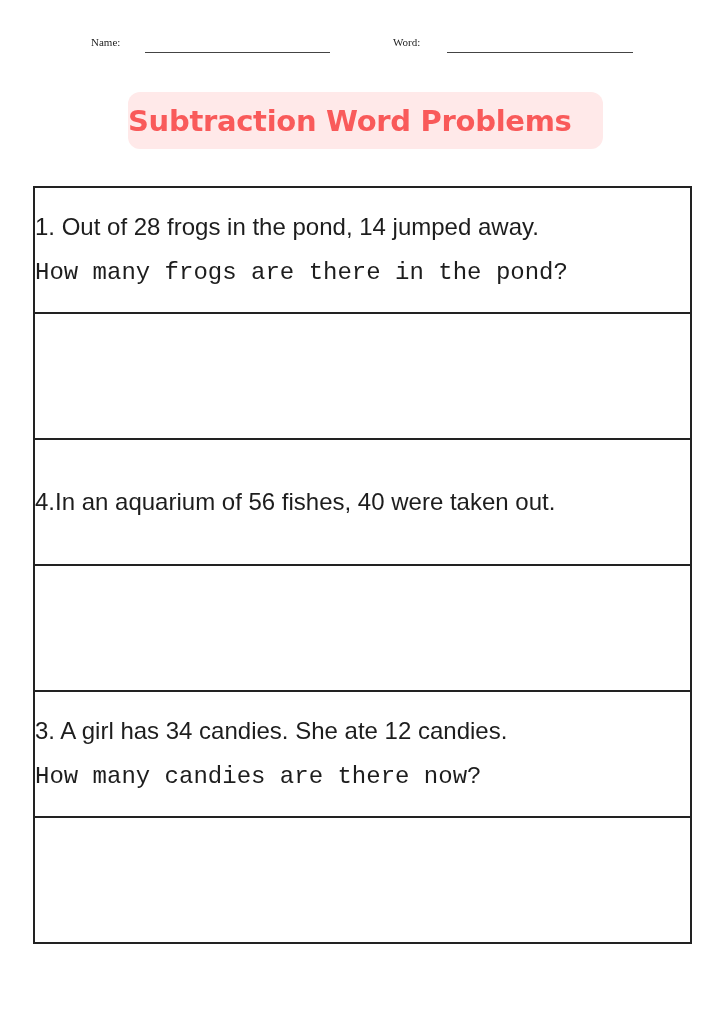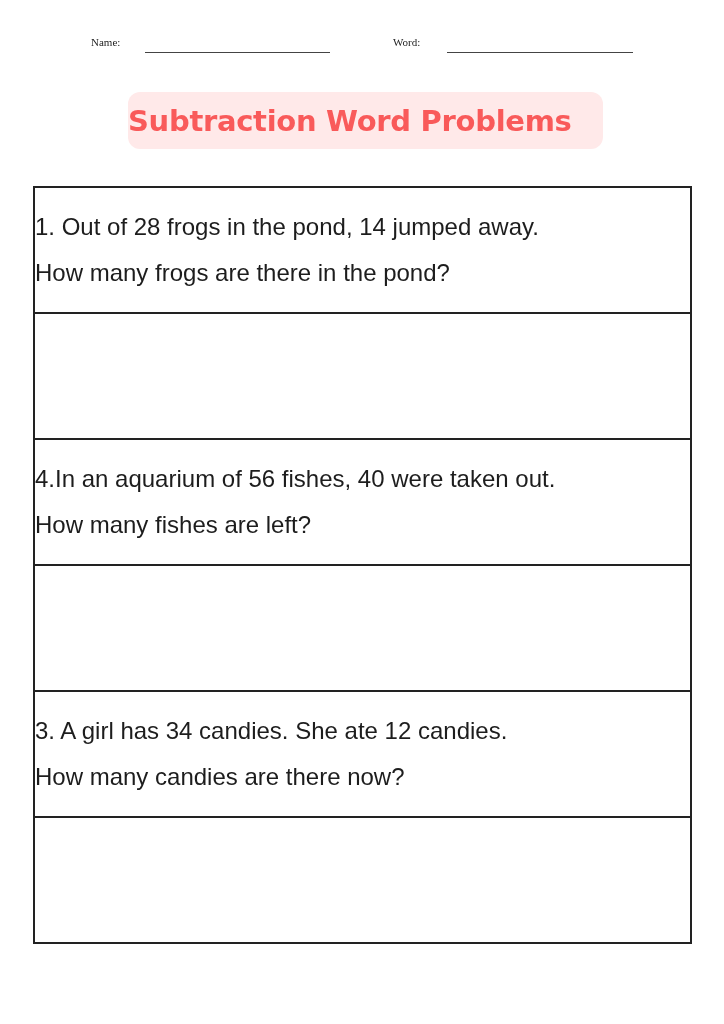--- a/index.html
+++ b/index.html
@@ -13,7 +13,7 @@
   .row { height:124px; border-top:2px solid #222; display:flex; flex-direction:column; align-items:flex-start; justify-content:center; }
   .row:first-child { border-top:none; }
   .q-line { font-family:"Liberation Sans", sans-serif; font-size:24px; color:#1d1d1d; line-height:24px; white-space:nowrap; }
-  .q-line + .q-line { margin-top:22px; }
+  .q-line + .q-line { margin-top:22px;font-family:Liberation Mono, monospace; }
 </style>
 </head>
 <body>

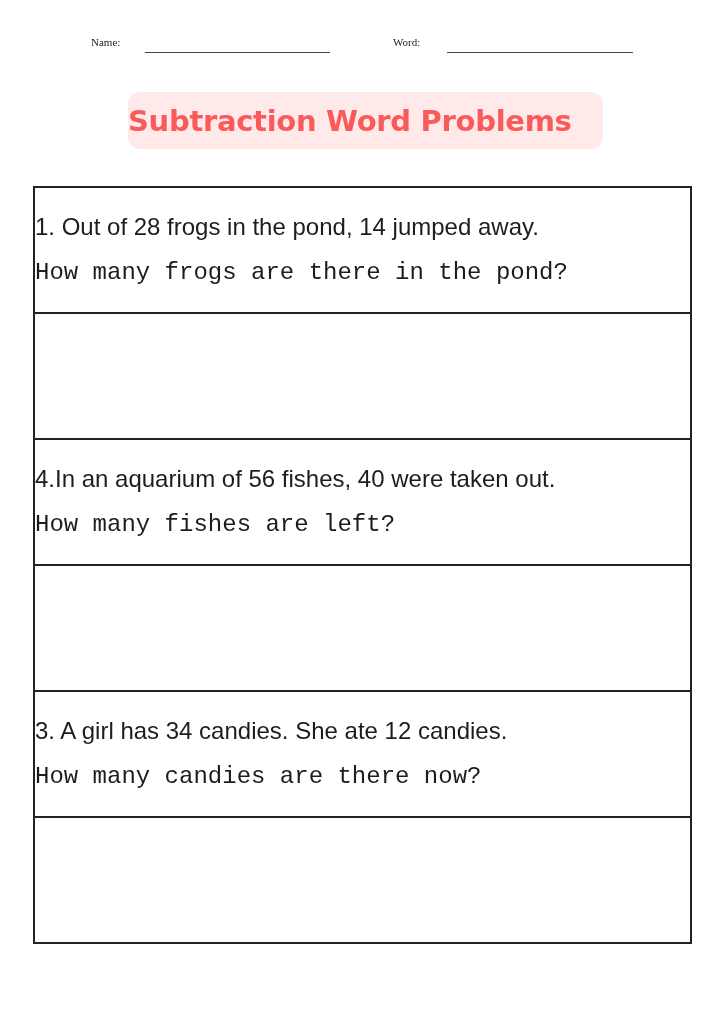--- a/index.html
+++ b/index.html
@@ -39,7 +39,6 @@
   <div class="row"></div>
   <div class="row">
     <div class="q-line">4.In an aquarium of 56 fishes, 40 were taken out.</div>
-    <div class="q-line">How many fishes are left?</div>
   </div>
   <div class="row"></div>
   <div class="row">

